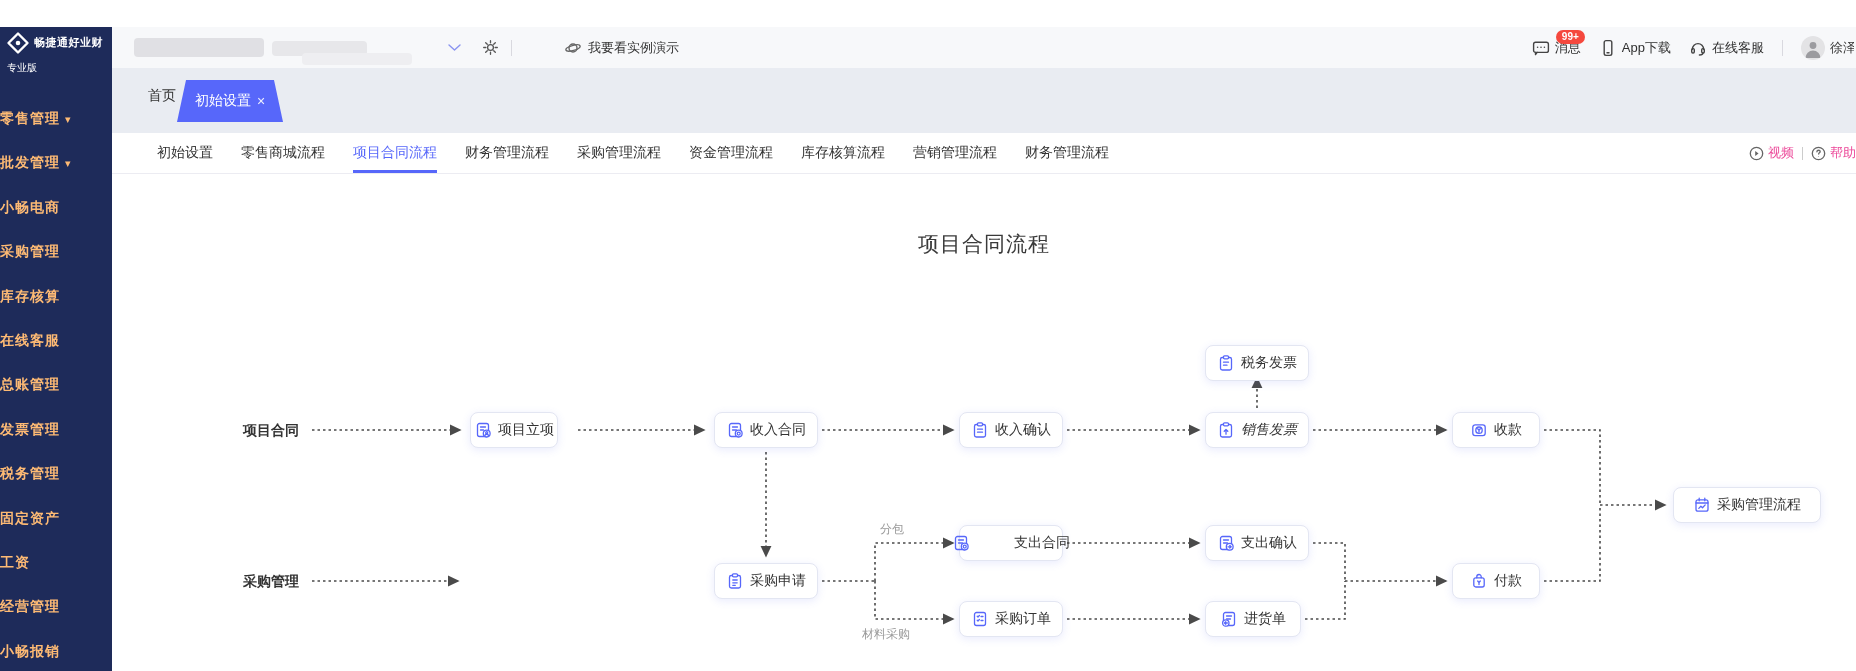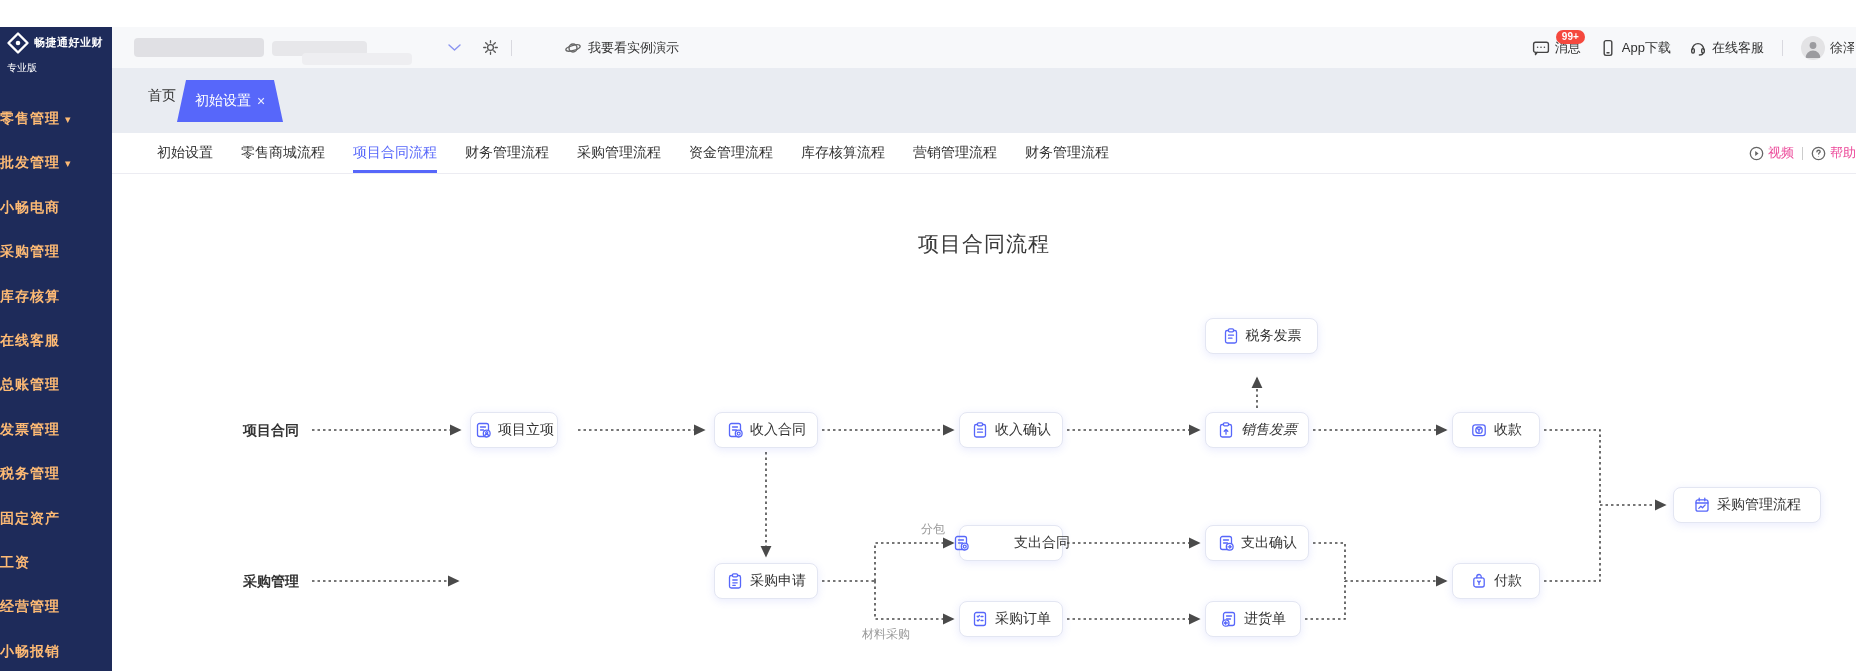--- a/index.html
+++ b/index.html
@@ -310,7 +310,7 @@
     <span>销售发票</span>
   </div>
 
-  <div class="node" style="left:1205px;top:318px;width:113px;">
+  <div class="node" style="left:1205px;top:345px;width:104px;">
     <span class="ni">
         <svg viewBox="0 0 18 18">
           <rect x="3.5" y="3.5" width="11" height="12.5" rx="1.8"></rect>

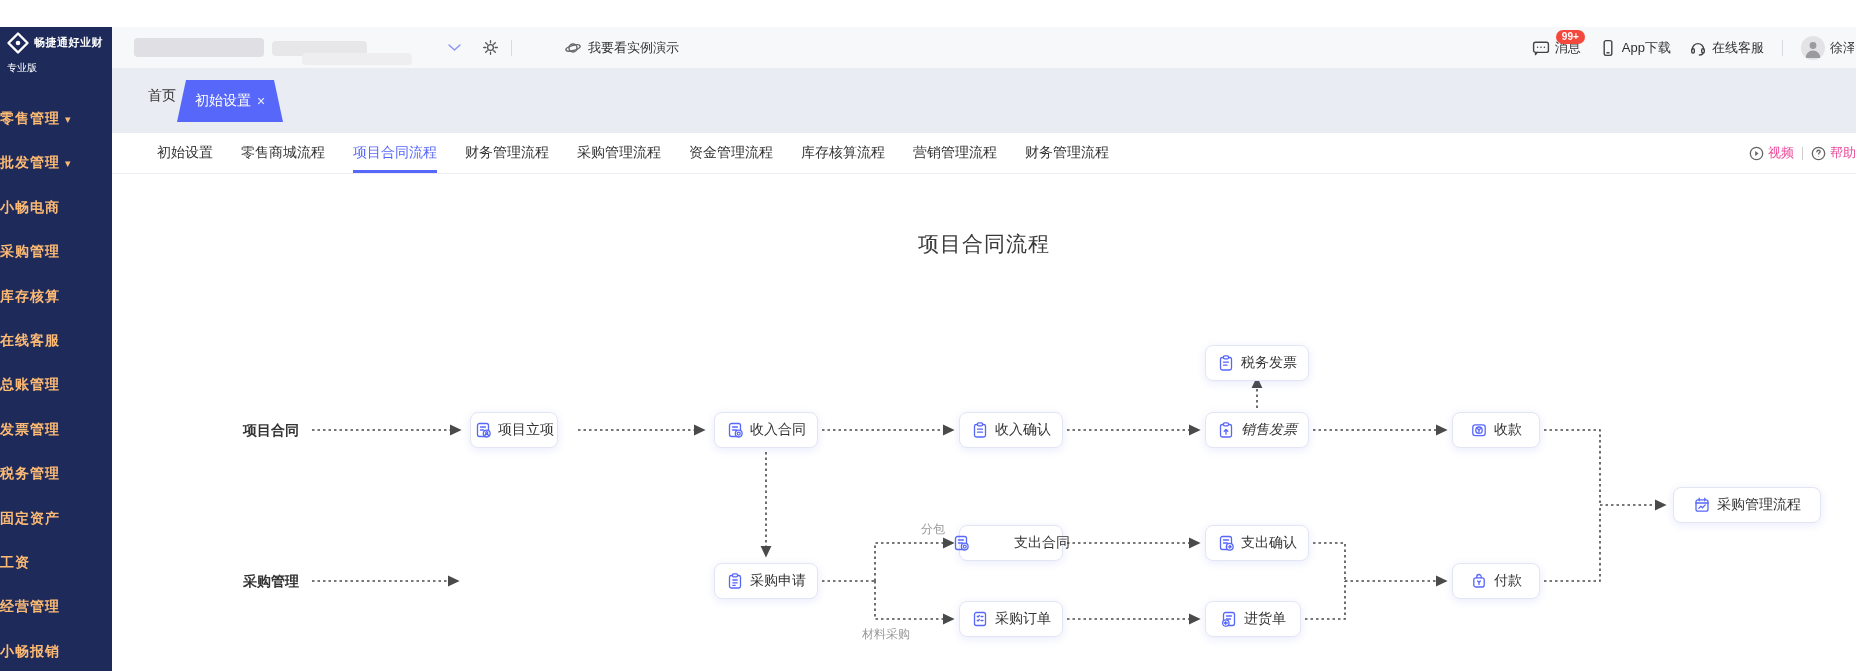--- a/index.html
+++ b/index.html
@@ -260,7 +260,7 @@
 
   <div class="lane-label" style="left:243px;top:422px;">项目合同</div>
   <div class="lane-label" style="left:243px;top:573px;">采购管理</div>
-  <div class="branch-label" style="left:880px;top:521px;margin-left:41px;">分包</div>
+  <div class="branch-label" style="left:880px;top:521px;">分包</div>
   <div class="branch-label" style="left:862px;top:626px;">材料采购</div>
 
   <div class="node" style="left:470px;top:412px;width:88px;">

